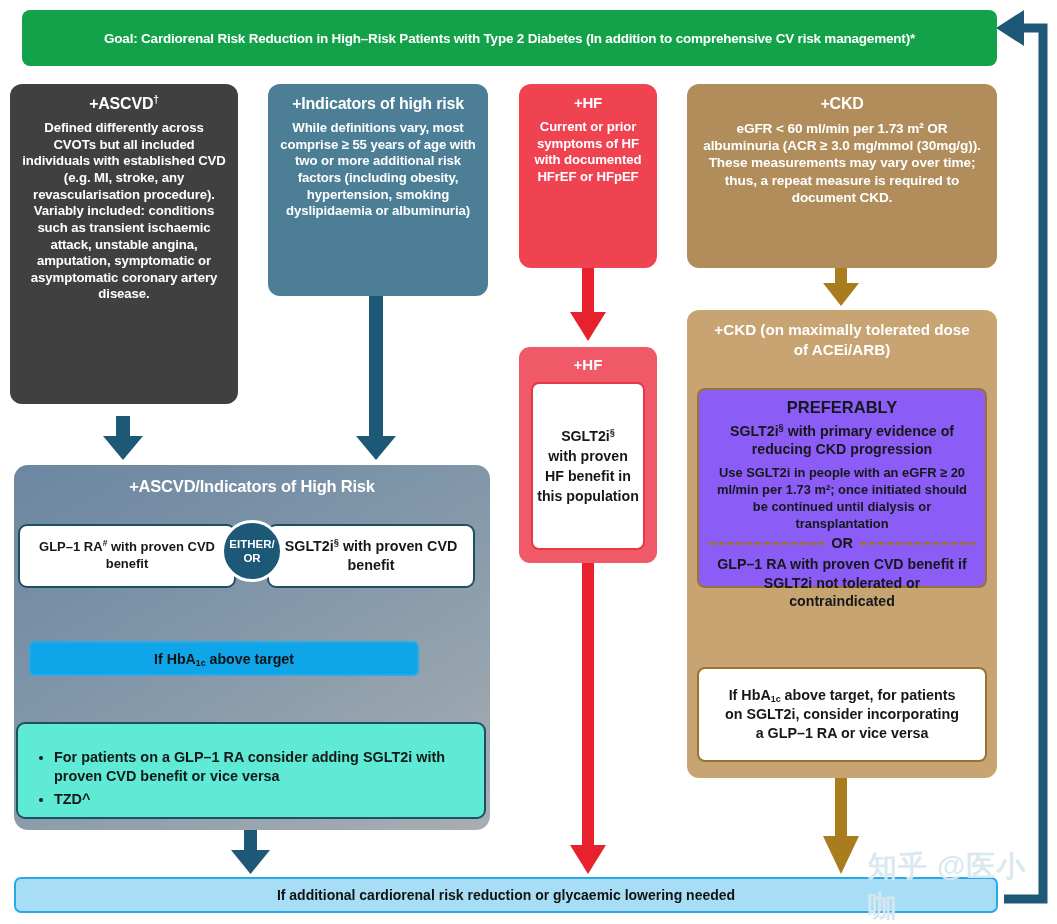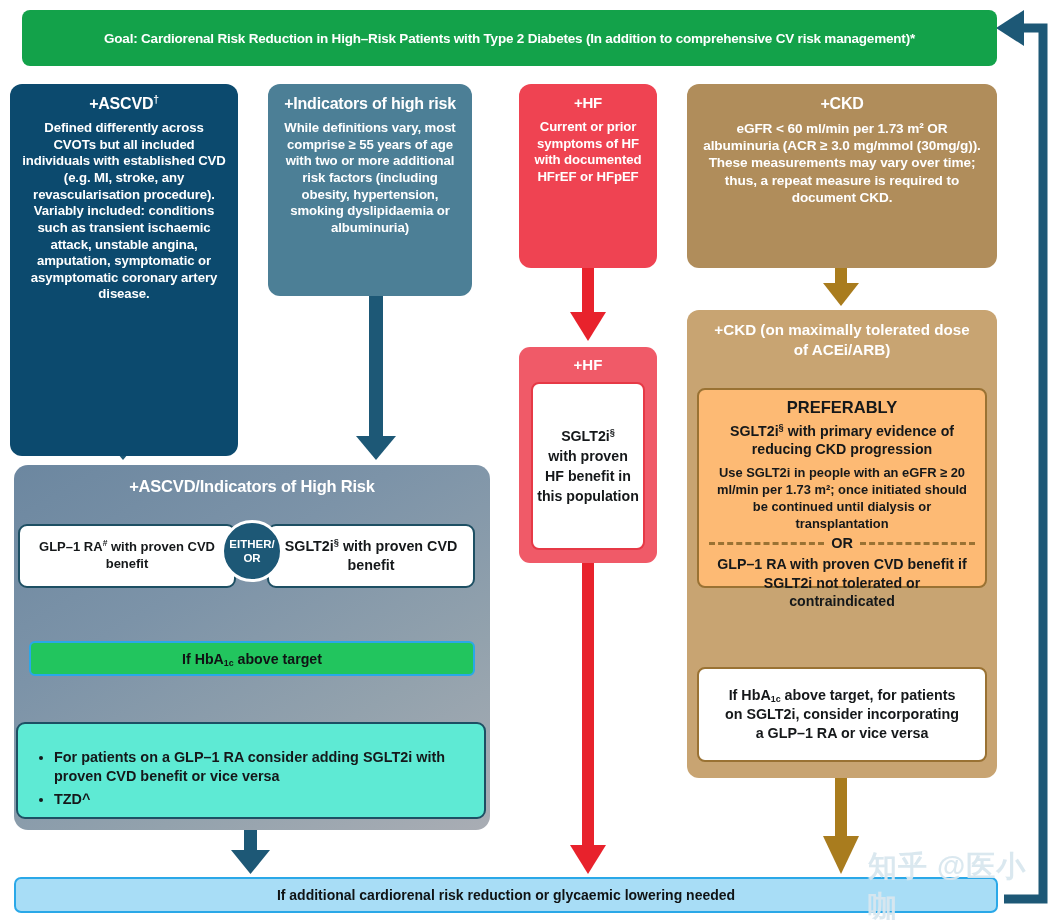--- a/index.html
+++ b/index.html
@@ -35,7 +35,7 @@
   .def-title{font-weight:bold;font-size:16px;margin-bottom:6px;letter-spacing:-0.2px;}
   .def-body{font-weight:bold;font-size:13.2px;letter-spacing:-0.1px;}
 
-  .box-ascvd{left:10px;top:84px;width:228px;height:372px;background:#0c4a6e;}
+  .box-ascvd{left:10px;top:84px;width:228px;height:320px;background:#404040;}
   .box-indic{left:268px;top:84px;width:204px;height:212px;background:#4c7f96;}
   .box-hf{left:519px;top:84px;width:138px;height:184px;background:#ef4352;}
   .box-ckd{left:687px;top:84px;width:310px;height:184px;background:#b08d5b;}

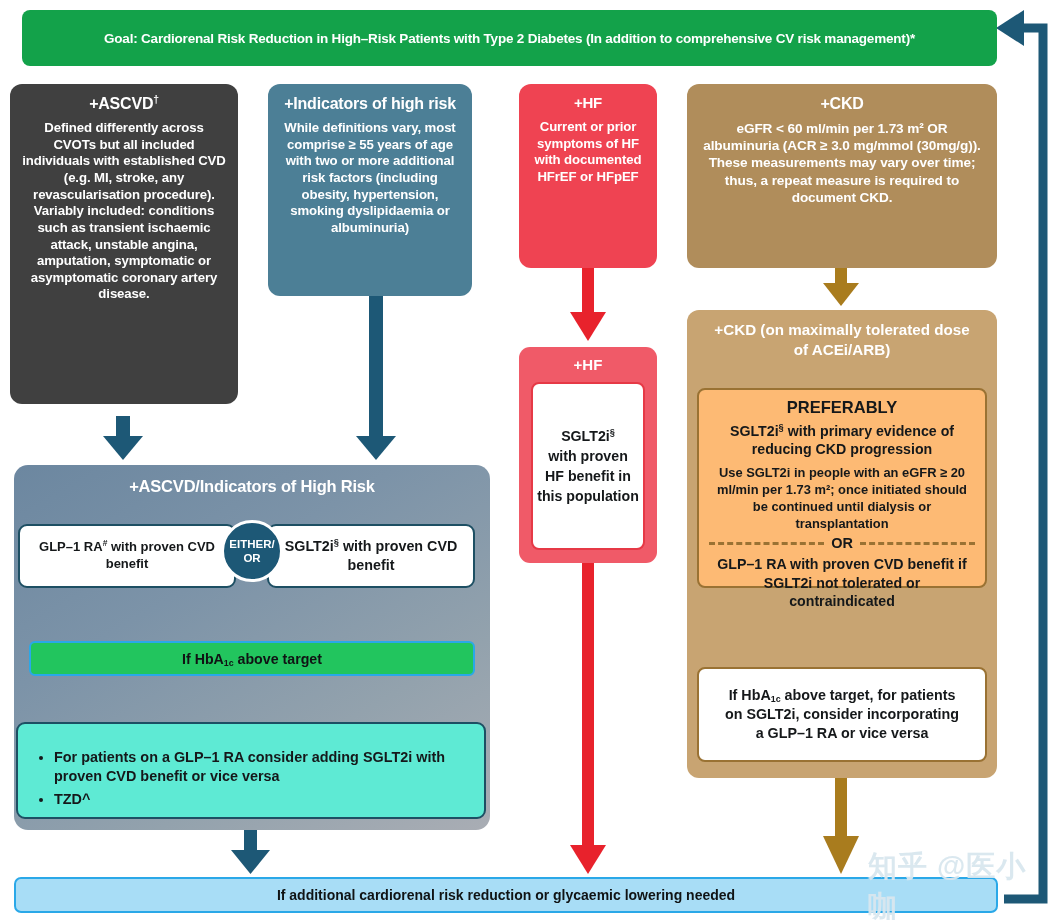--- a/index.html
+++ b/index.html
@@ -36,7 +36,7 @@
   .def-body{font-weight:bold;font-size:13.2px;letter-spacing:-0.1px;}
 
   .box-ascvd{left:10px;top:84px;width:228px;height:320px;background:#404040;}
-  .box-indic{left:268px;top:84px;width:204px;height:212px;background:#4c7f96;}
+  .box-indic{left:268px;top:84px;width:220px;height:212px;background:#4c7f96;}
   .box-hf{left:519px;top:84px;width:138px;height:184px;background:#ef4352;}
   .box-ckd{left:687px;top:84px;width:310px;height:184px;background:#b08d5b;}
 

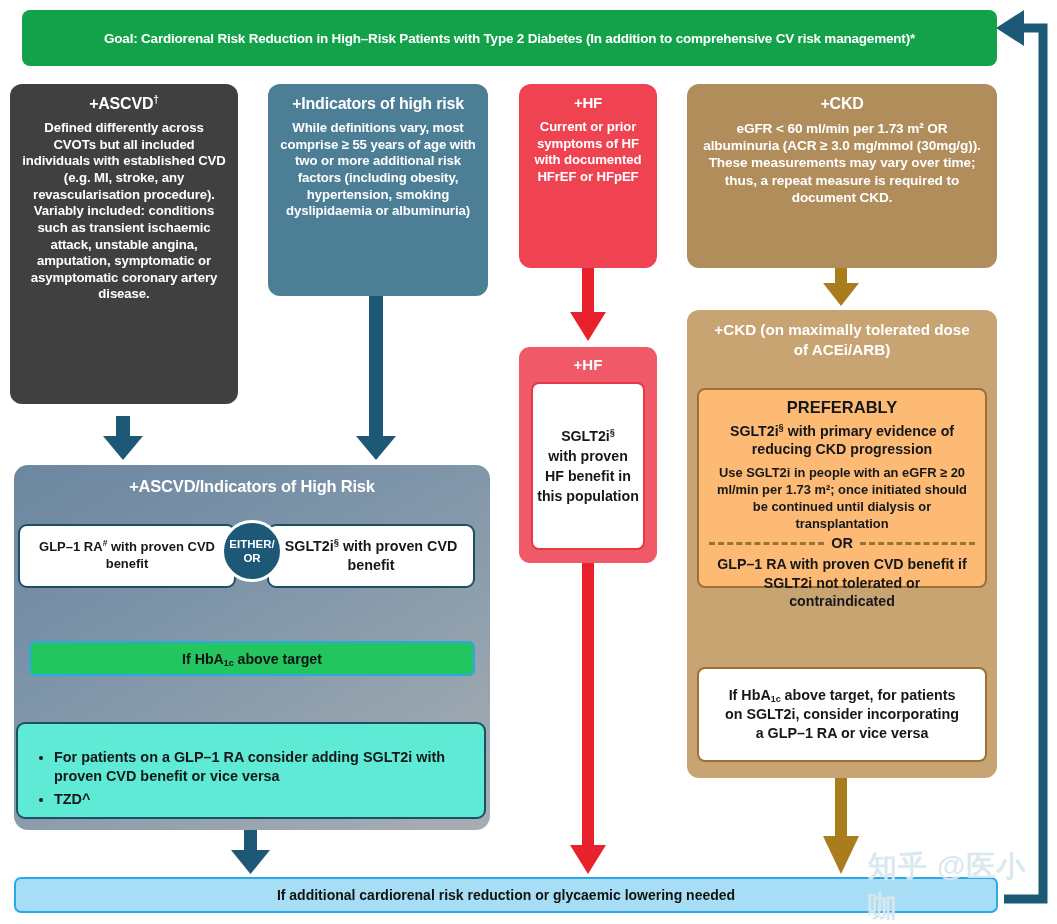--- a/index.html
+++ b/index.html
@@ -113,7 +113,7 @@
   }
   .ckd-main{
     left:697px;top:388px;width:290px;height:200px;
-    background:#fdba74;border:2px solid #9a7233;border-radius:8px;
+    background:#8b5cf6;border:2px solid #9a7233;border-radius:8px;
     padding:8px 10px;text-align:center;color:#15181a;
   }
   .ckd-preferably{font-weight:bold;font-size:16.5px;margin-bottom:5px;}

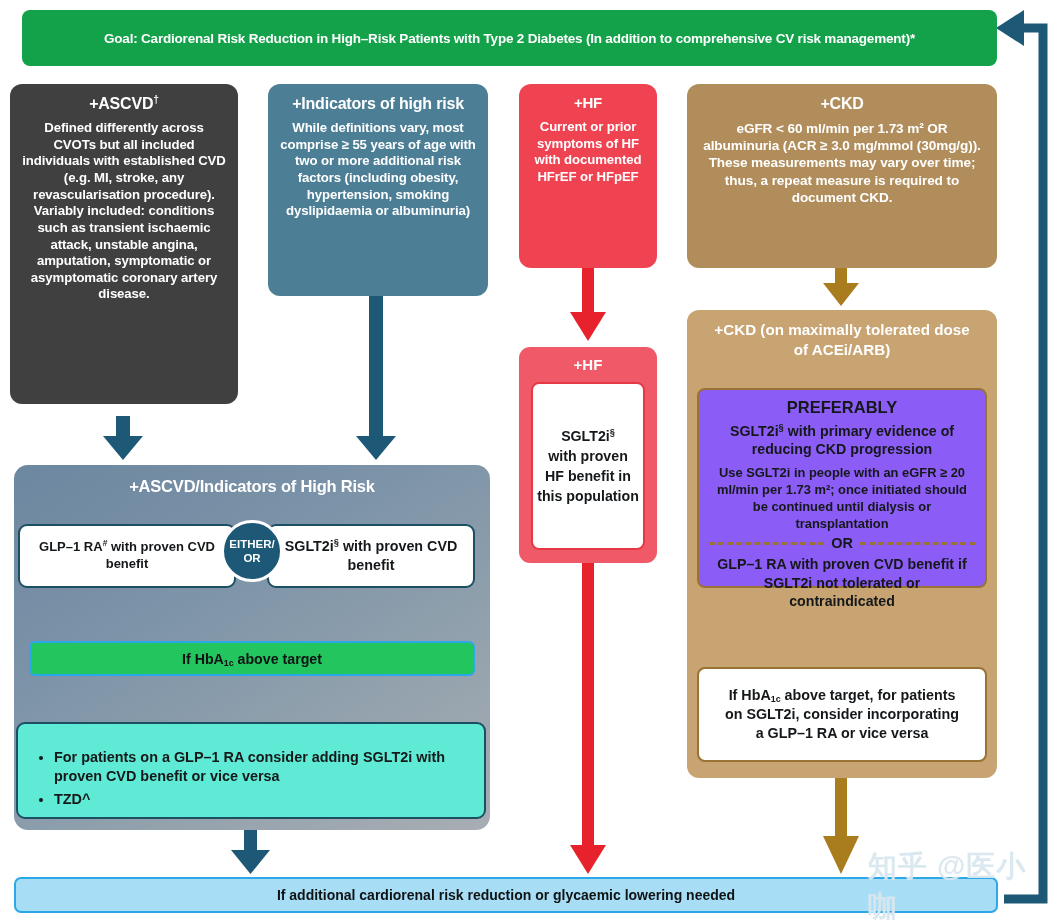--- a/index.html
+++ b/index.html
@@ -71,8 +71,8 @@
   }
 
   .hba1c-box{
-    left:29px;top:641px;width:446px;height:35px;
-    background:#22c55e;border:2px solid #2aa8e8;border-radius:6px;
+    left:29px;top:641px;width:390px;height:35px;
+    background:#0ea5e9;border:2px solid #2aa8e8;border-radius:6px;
     display:flex;align-items:center;justify-content:center;
     color:#101314;font-weight:bold;font-size:14.2px;
   }

